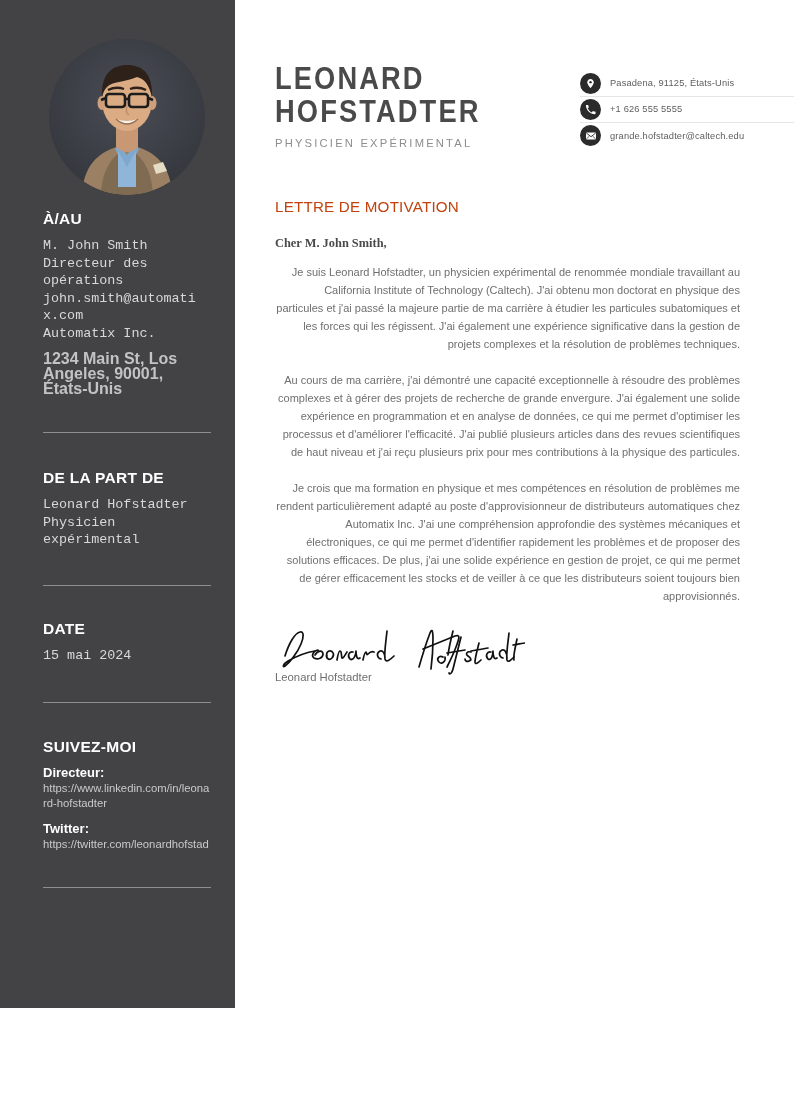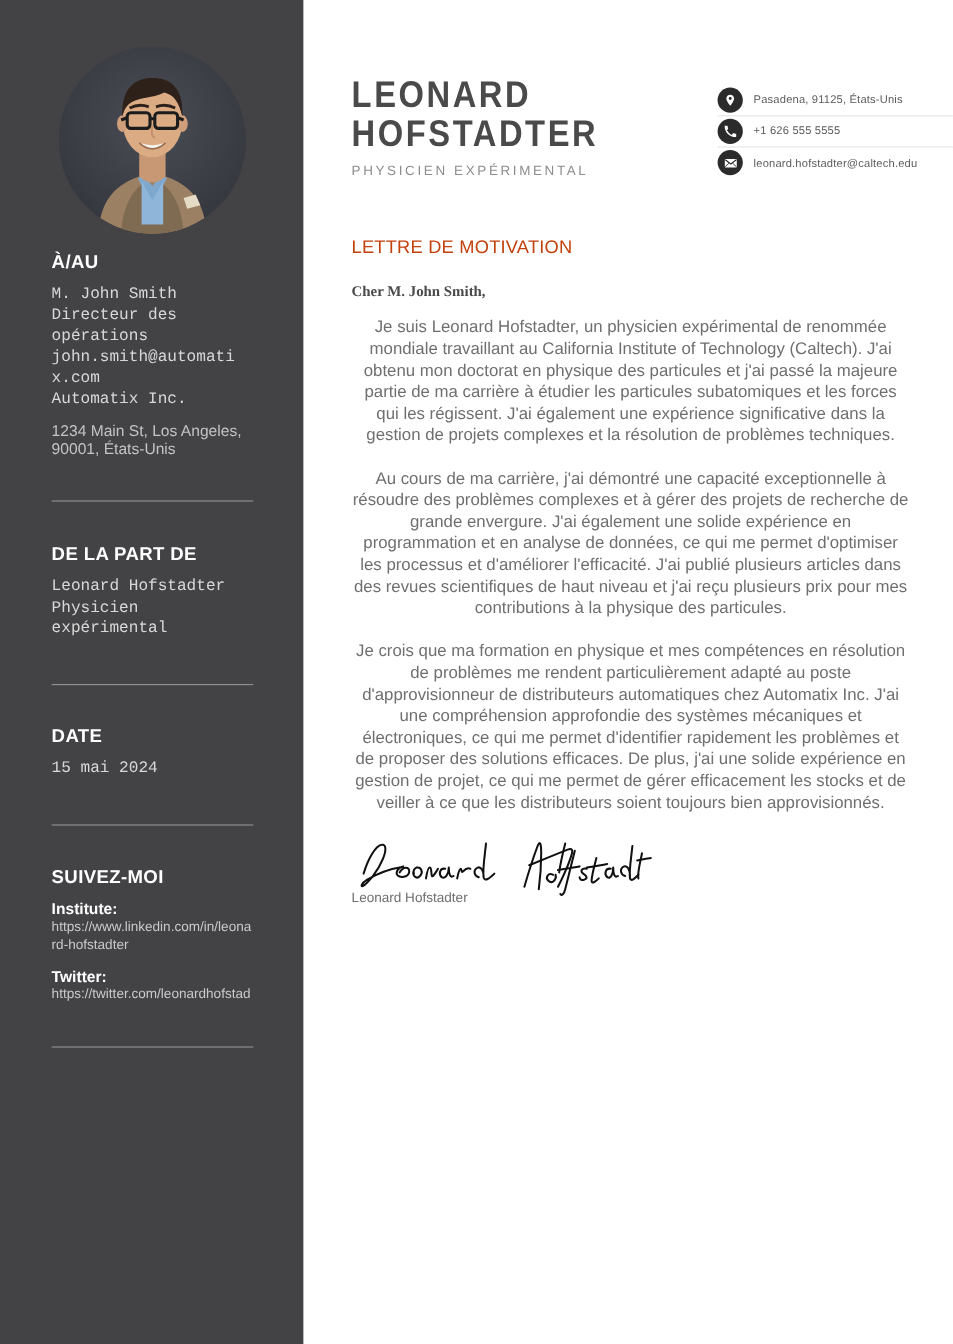--- a/index.html
+++ b/index.html
@@ -71,7 +71,7 @@
   .blk { margin-bottom:0; }
 
   
-  .main { position:absolute; left:253px; top:0; width:541px; height:1120px; background:#fff; }
+  .main { position:absolute; left:235px; top:0; width:541px; height:1120px; background:#fff; }
 
   .header { position:absolute; left:40px; top:62px; width:470px; height:110px; }
 

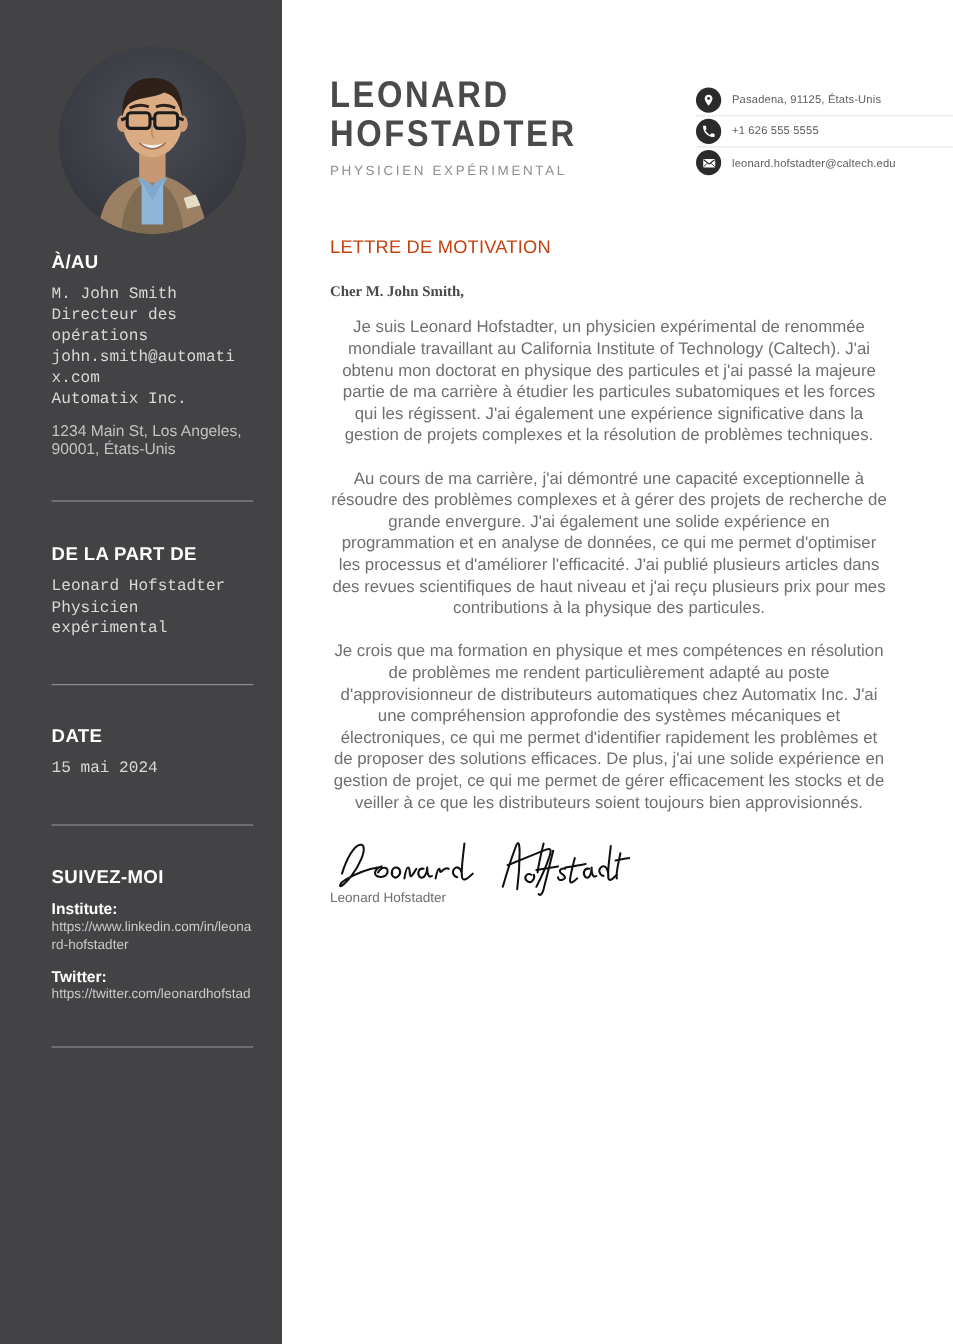--- a/index.html
+++ b/index.html
@@ -283,7 +283,7 @@
               <path d="M21.2 17.8 L15 12" stroke="#2b2b2b" stroke-width="1.5" fill="none"></path>
             </svg>
           </span>
-          <span class="ctext">leonard.hofstadter@caltech.edu</span>
+          <span class="ctext">grande.hofstadter@caltech.edu</span>
         </div>
 
       </div>

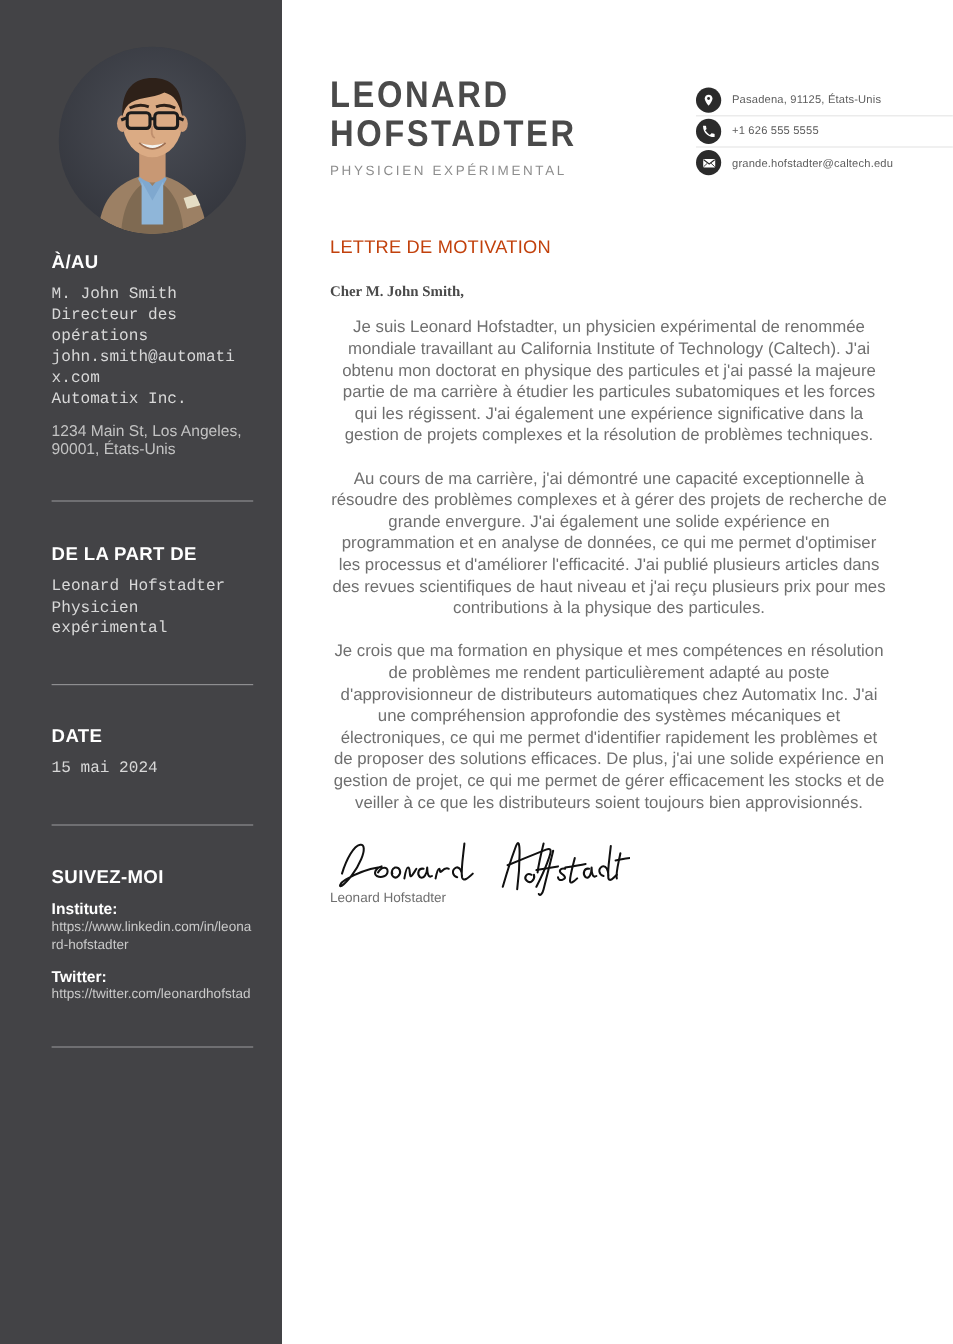--- a/index.html
+++ b/index.html
@@ -15,7 +15,7 @@
   
   .sidebar {
     position:absolute; left:0; top:0;
-    width:253px; height:1120px;
+    width:253px; height:1008px;
     background:#434346;
     padding:0;
   }

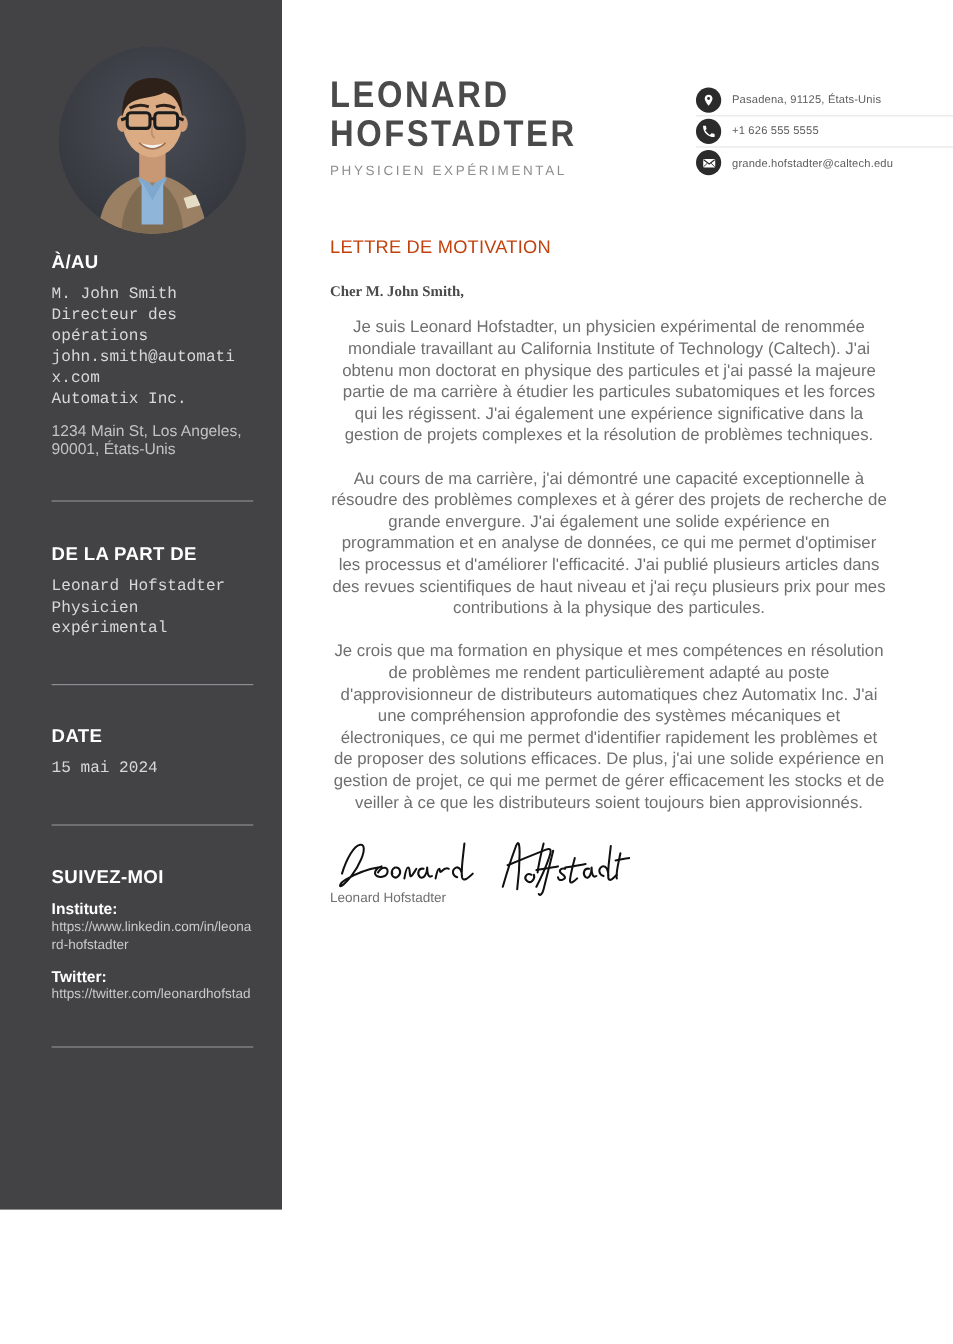--- a/index.html
+++ b/index.html
@@ -126,11 +126,11 @@
     margin-bottom:12px;
   }
   .para {
-    font-size:14px;
+    font-size:11px;
     line-height:18px;
     color:#6f6f6f;
     margin-bottom:18px;
-    text-align:center;
+    text-align:right;
   }
   .closing {
     font-size:11.9px; color:#6f6f6f;

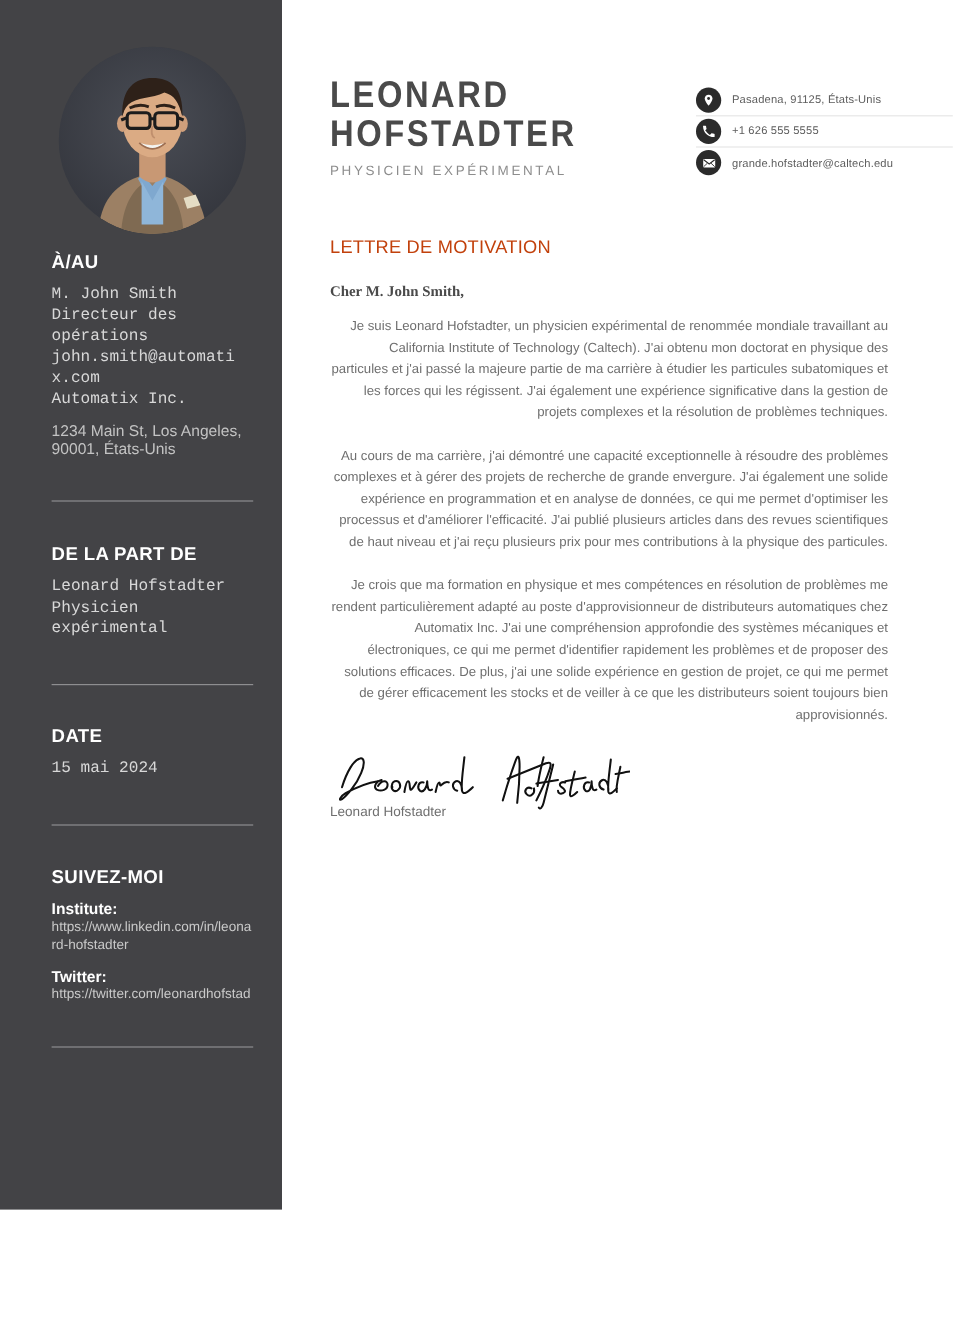--- a/index.html
+++ b/index.html
@@ -46,9 +46,9 @@
   }
   .side-small {
     color:#c3c3c3;
-    font-size:13px;
+    font-size:16px;
     line-height:15px;
-    font-weight:400;
+    font-weight:700;
   }
   .side-sub {
     color:#ffffff;

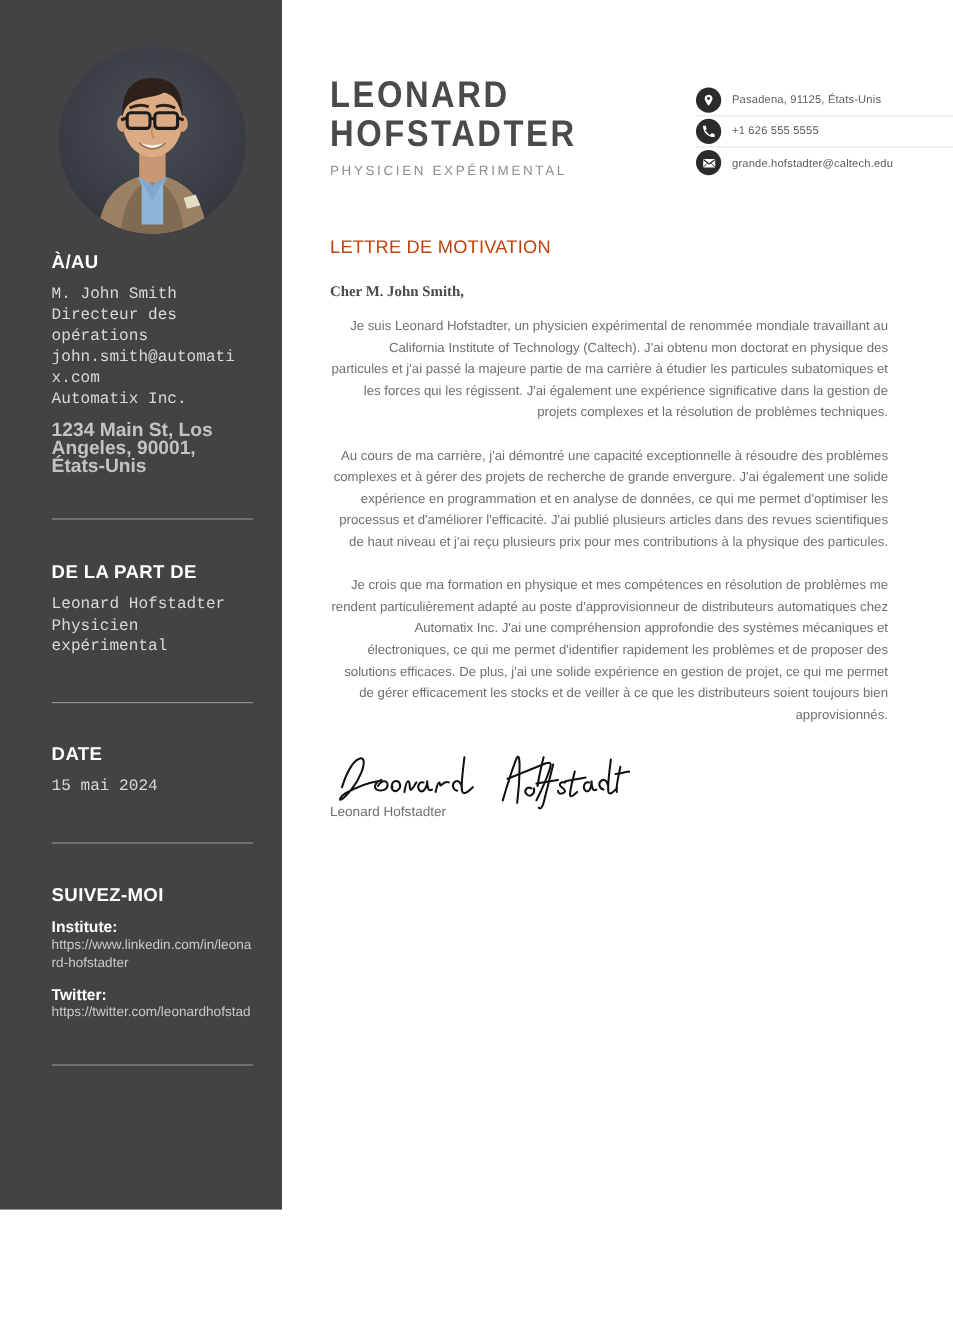--- a/index.html
+++ b/index.html
@@ -229,7 +229,7 @@
         <div class="side-h" style="">SUIVEZ-MOI</div>
 
         <div>
-          <div class="side-sub" style="margin-top:0;">Institute:</div>
+          <div class="side-sub" style="margin-top:0;">Directeur:</div>
           <div class="side-url">https://www.linkedin.com/in/leonard-hofstadter</div>
         </div>
 

